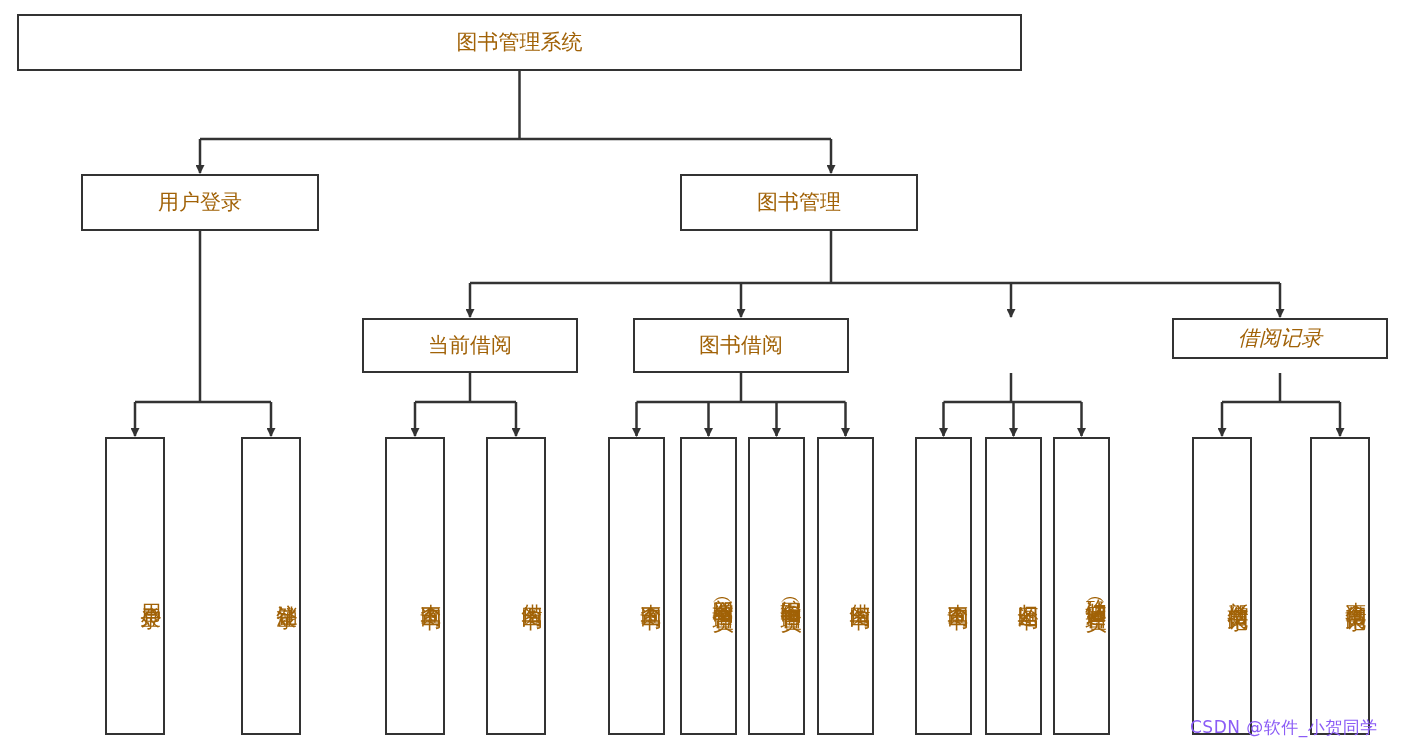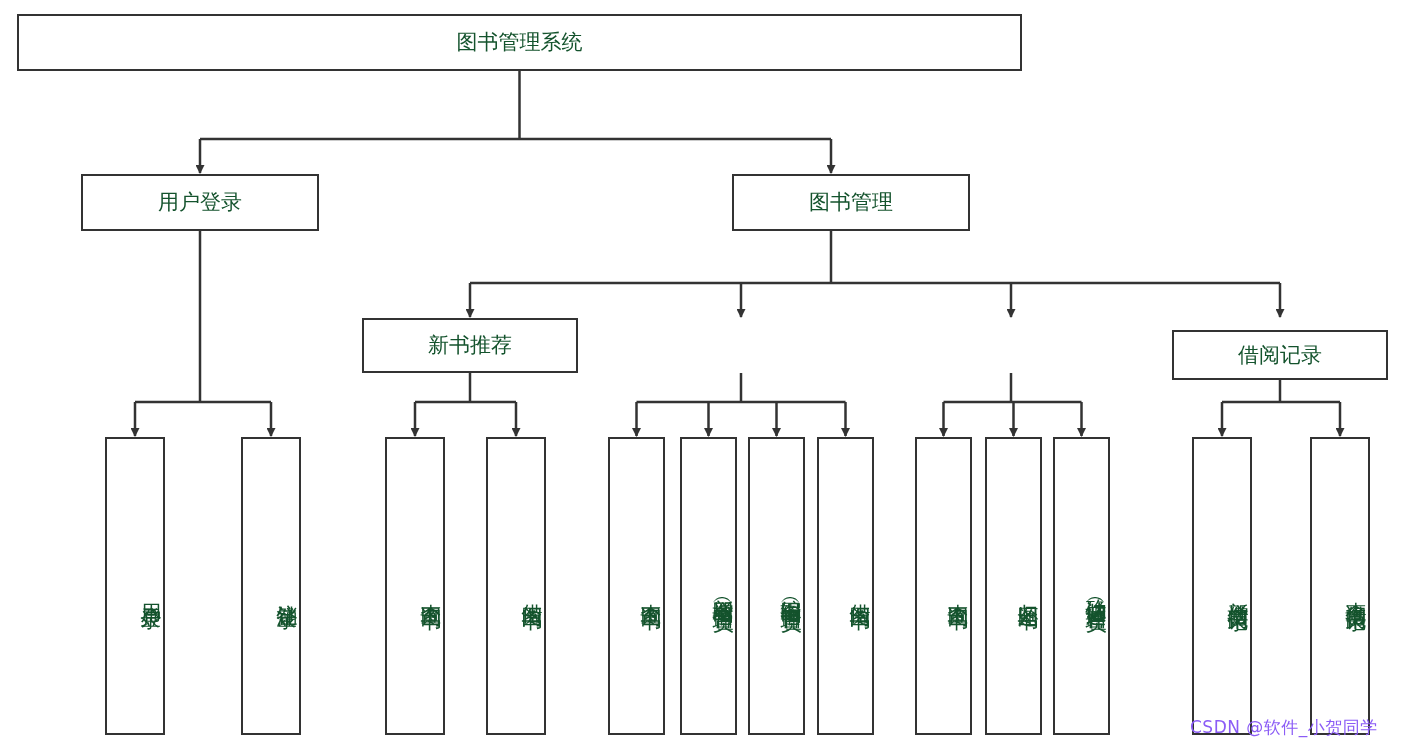--- a/index.html
+++ b/index.html
@@ -32,7 +32,7 @@
     display: flex;
     align-items: center;
     justify-content: center;
-    color: #14532d;
+    color: #a16207;
     line-height: 1.18;
     text-align: center;
   }

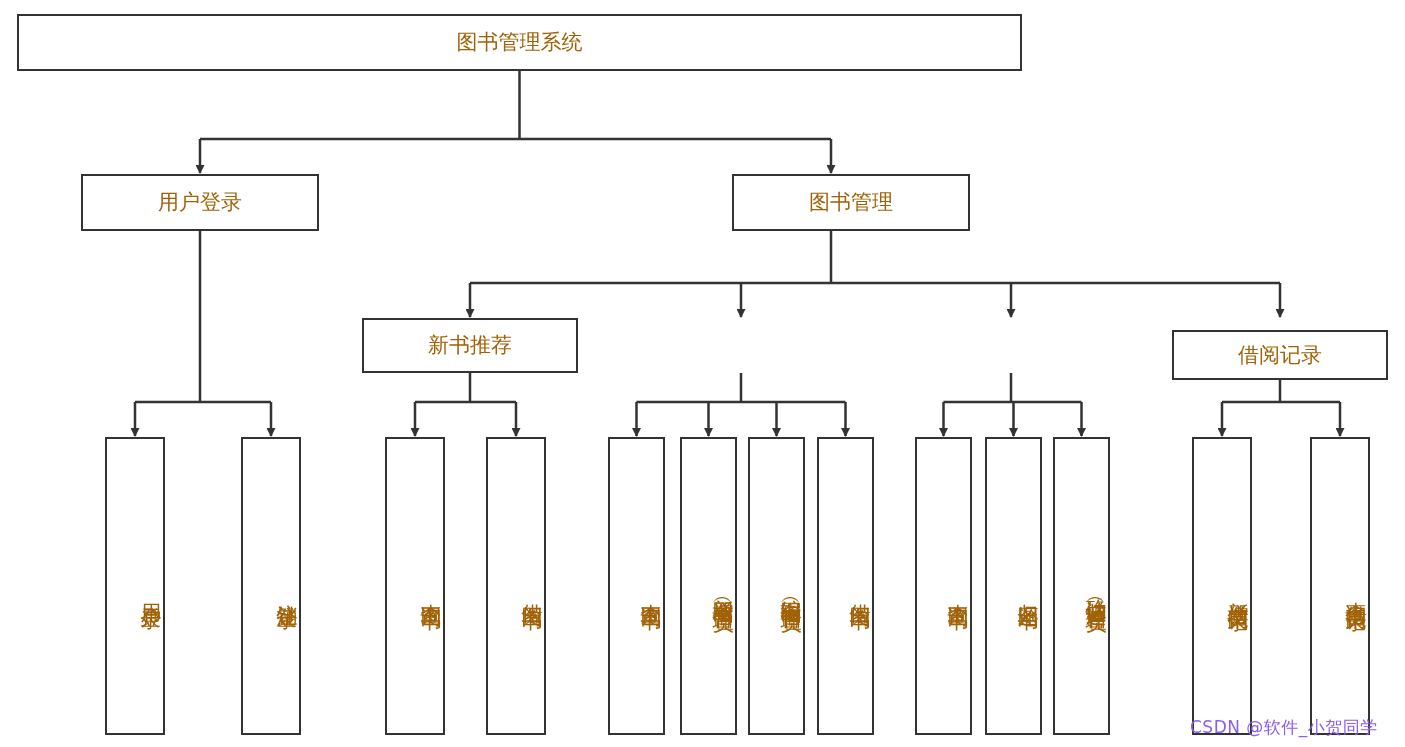--- a/index.html
+++ b/index.html
@@ -116,7 +116,7 @@
   <div class="node horiz" style="left: 81px; top: 174px; width: 238px; height: 57px;">
     <span class="node-label">用户登录</span>
   </div>
-  <div class="node horiz" style="left: 732px; top: 174px; width: 238px; height: 57px;">
+  <div class="node horiz" style="left: 680px; top: 174px; width: 238px; height: 57px;">
     <span class="node-label">图书管理</span>
   </div>
 

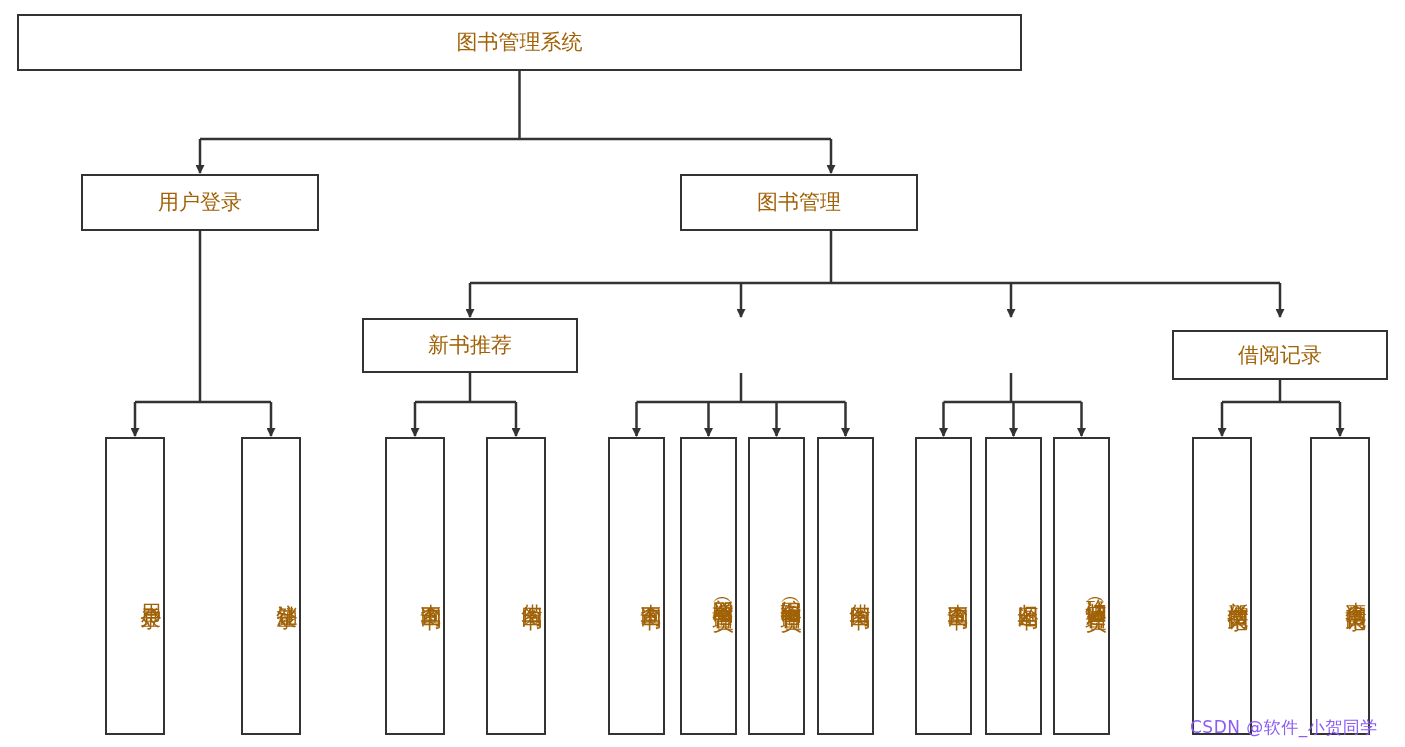--- a/index.html
+++ b/index.html
@@ -121,7 +121,7 @@
   </div>
 
   <div class="node horiz" style="left: 362px; top: 318px; width: 216px; height: 55px;">
-    <span class="node-label">新书推荐</span>
+    <span class="node-label">当前借阅</span>
   </div>
   <div class="node horiz" style="left: 1172px; top: 330px; width: 216px; height: 50px;">
     <span class="node-label">借阅记录</span>

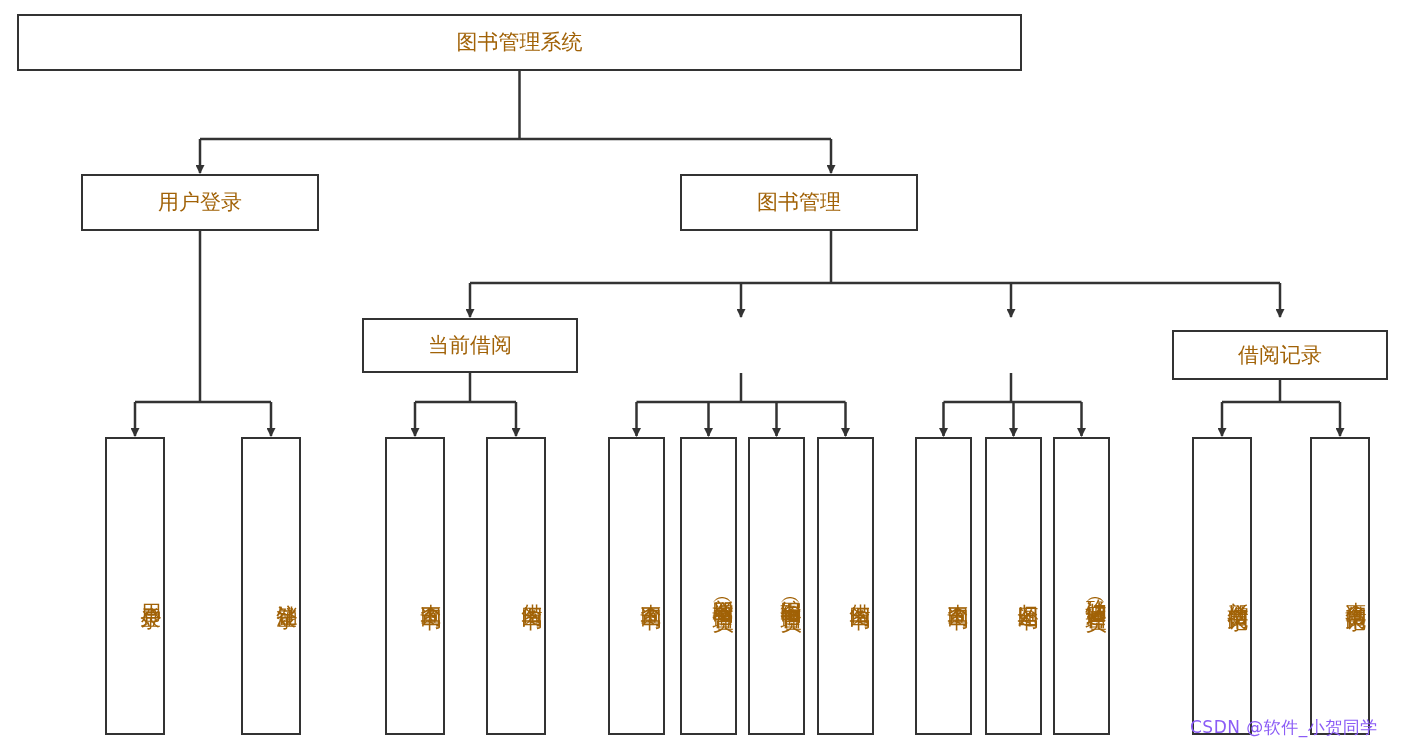--- a/index.html
+++ b/index.html
@@ -123,6 +123,9 @@
   <div class="node horiz" style="left: 362px; top: 318px; width: 216px; height: 55px;">
     <span class="node-label">当前借阅</span>
   </div>
+  <div class="node horiz" style="left: 633px; top: 318px; width: 216px; height: 55px;">
+    <span class="node-label">图书借阅</span>
+  </div>
   <div class="node horiz" style="left: 1172px; top: 330px; width: 216px; height: 50px;">
     <span class="node-label">借阅记录</span>
   </div>

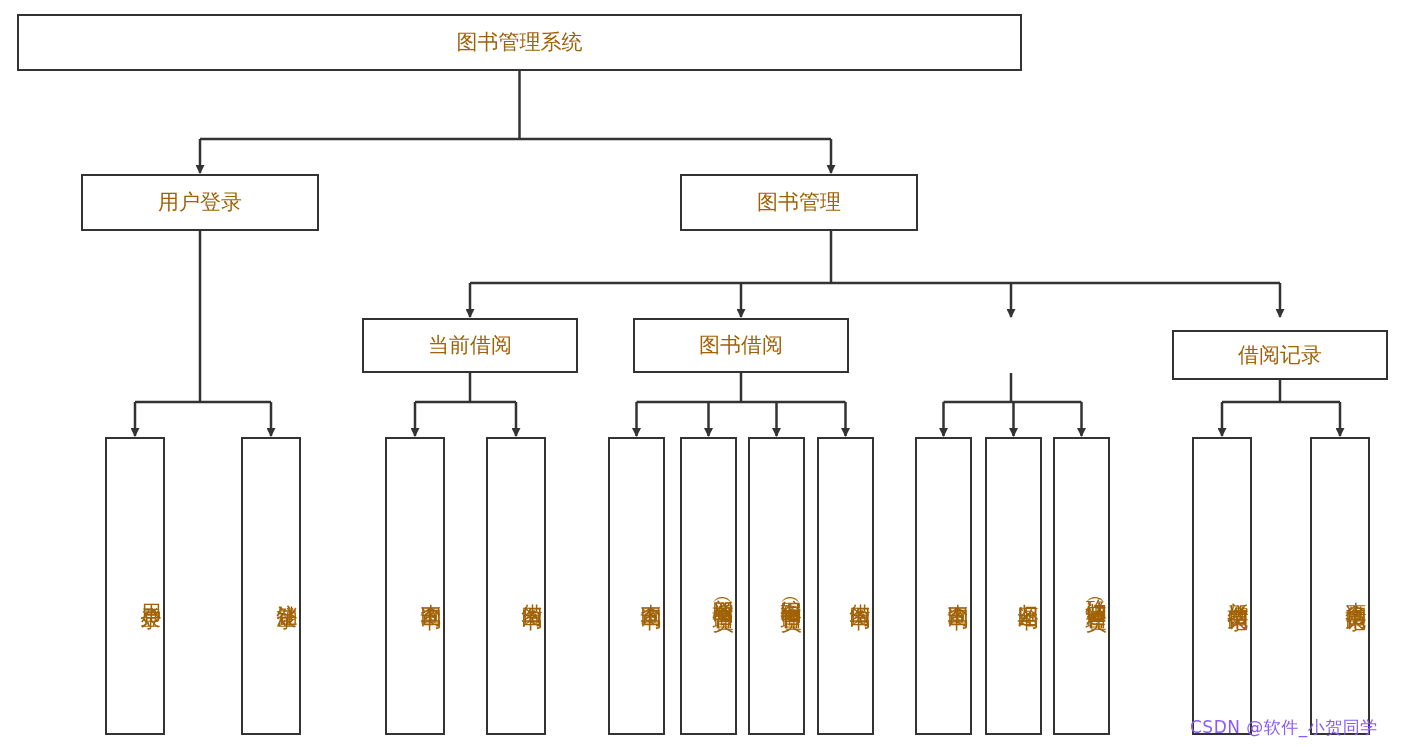--- a/index.html
+++ b/index.html
@@ -126,7 +126,7 @@
   <div class="node horiz" style="left: 633px; top: 318px; width: 216px; height: 55px;">
     <span class="node-label">图书借阅</span>
   </div>
-  <div class="node horiz" style="left: 1172px; top: 330px; width: 216px; height: 50px;">
+  <div class="node horiz" style="left: 1172px; top: 318px; width: 216px; height: 41px; font-style: italic;">
     <span class="node-label">借阅记录</span>
   </div>
 

